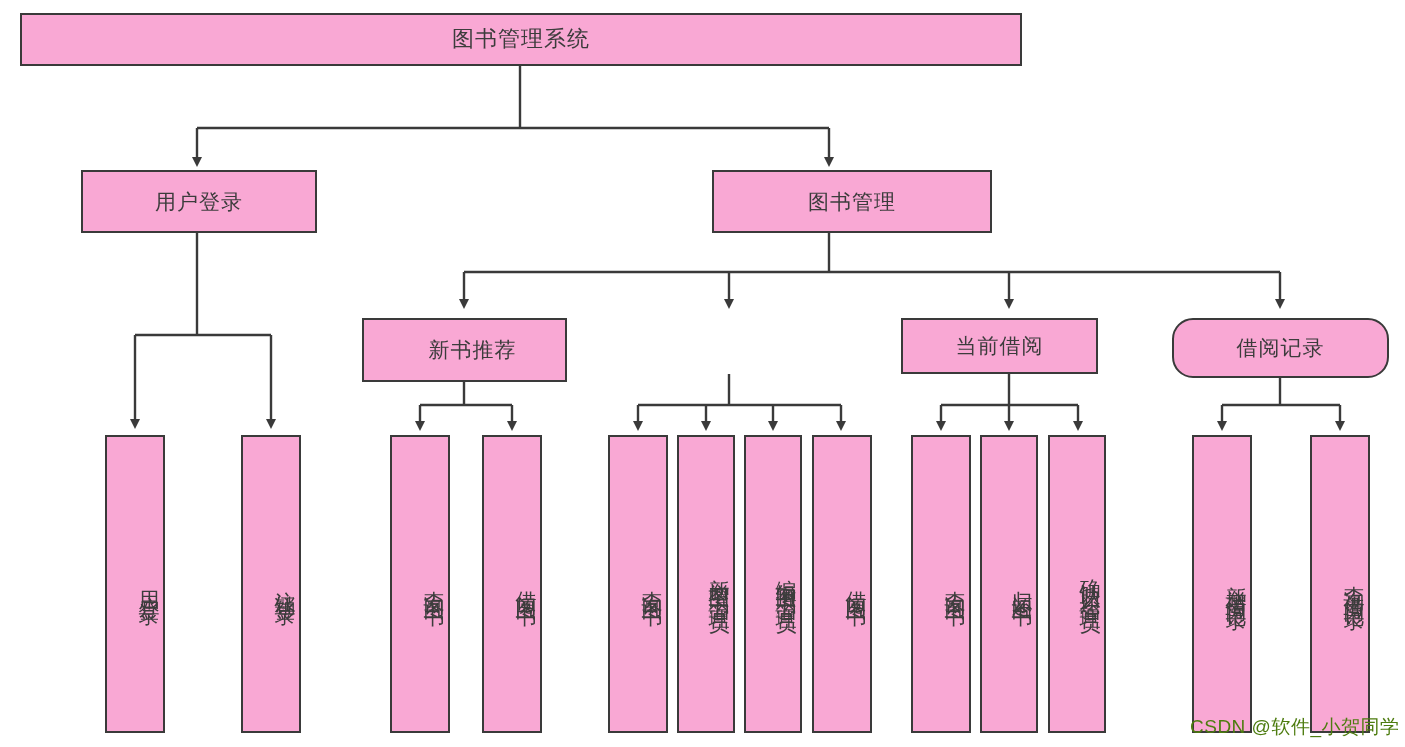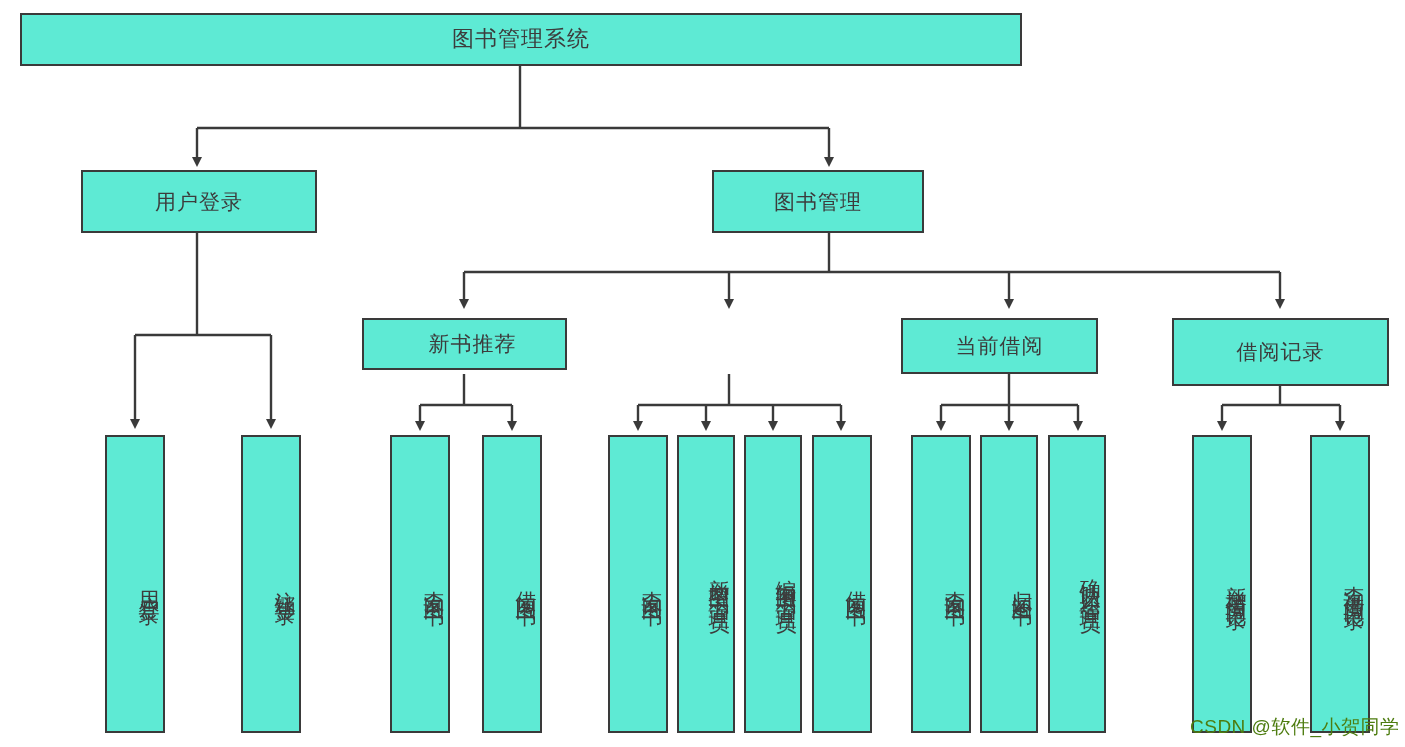--- a/index.html
+++ b/index.html
@@ -28,7 +28,7 @@
     position: absolute;
     box-sizing: border-box;
     border: 2px solid #3a3a3a;
-    background: #5eead4;
+    background: #f9a8d4;
     color: #3c3c3c;
     display: flex;
     align-items: center;

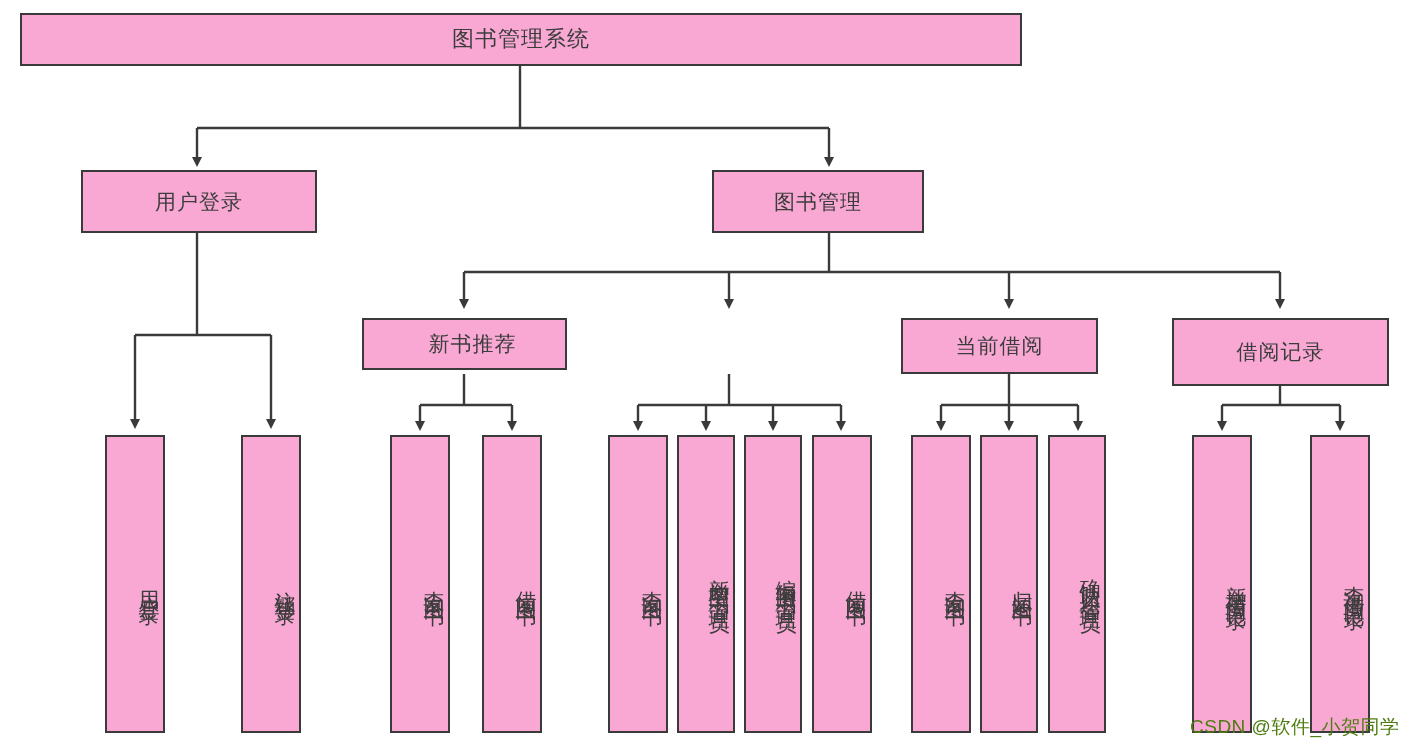--- a/index.html
+++ b/index.html
@@ -129,7 +129,7 @@
   <div class="node h" style="left:81px; top:170px; width:236px; height:63px;">
     <span>用户登录</span>
   </div>
-  <div class="node h" style="left:712px; top:170px; width:212px; height:63px;">
+  <div class="node h" style="left:712px; top:170px; width:280px; height:63px;">
     <span>图书管理</span>
   </div>
 

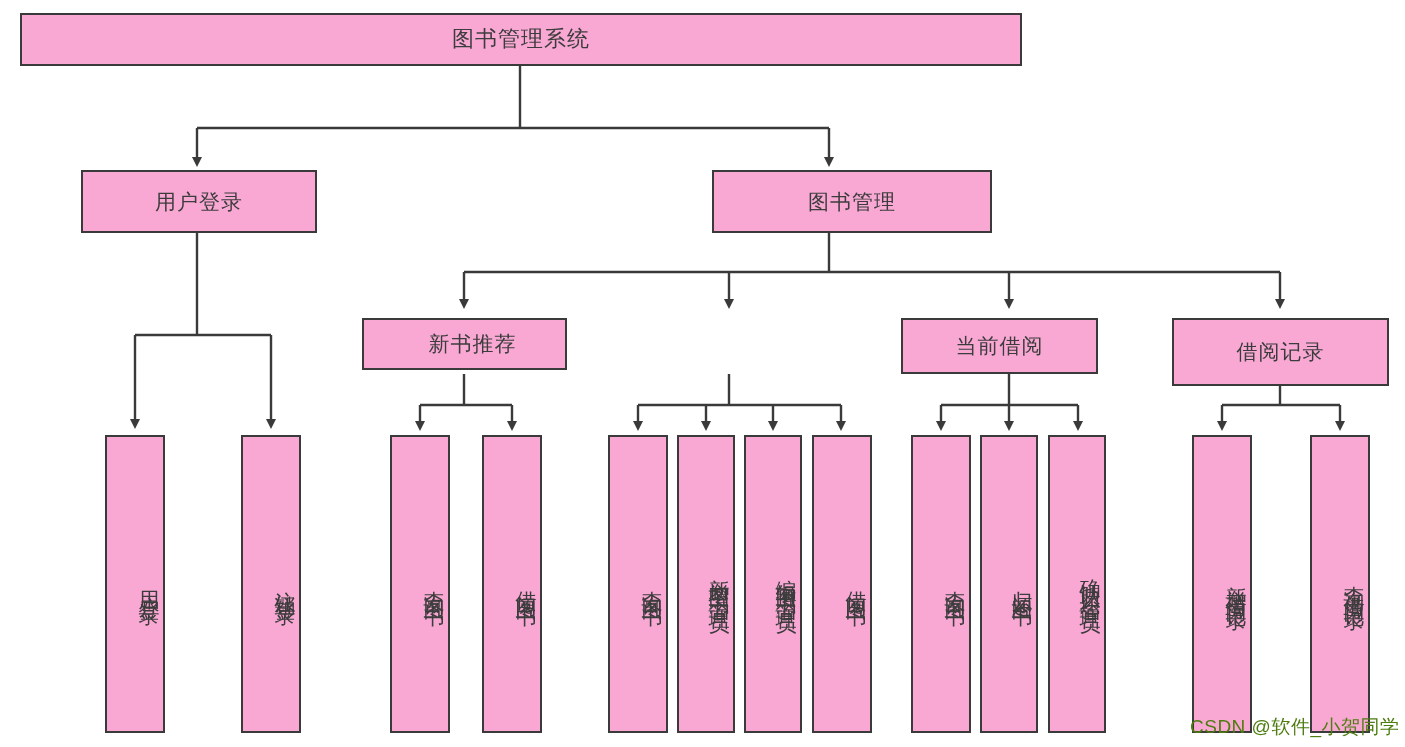--- a/index.html
+++ b/index.html
@@ -133,7 +133,7 @@
     <span>图书管理</span>
   </div>
 
-  <div class="node h" style="left:362px; top:318px; width:205px; height:52px;padding-left:16px;">
+  <div class="node h" style="left:362px; top:318px; width:205px; height:64px;padding-left:16px;">
     <span>新书推荐</span>
   </div>
   <div class="node h" style="left:901px; top:318px; width:197px; height:56px;">

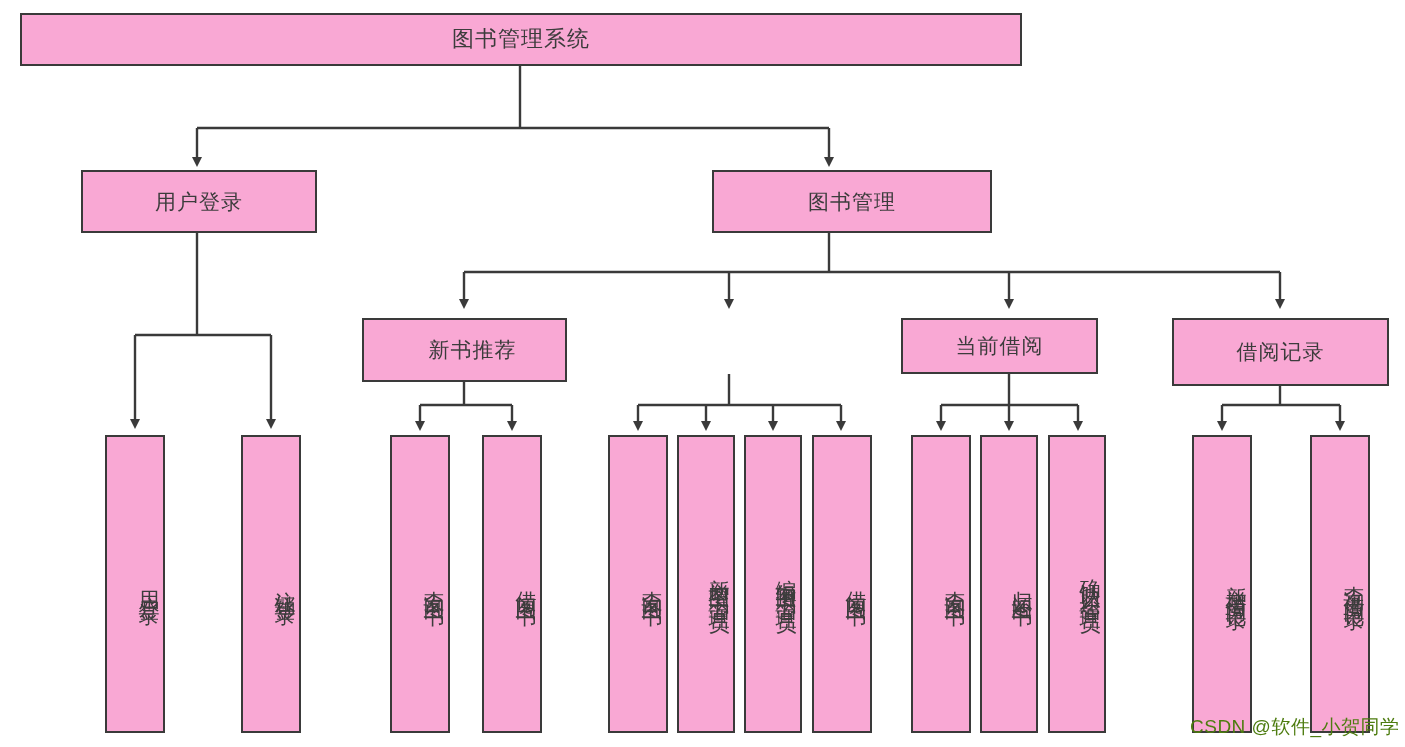--- a/index.html
+++ b/index.html
@@ -139,7 +139,7 @@
   <div class="node h" style="left:901px; top:318px; width:197px; height:56px;">
     <span>当前借阅</span>
   </div>
-  <div class="node h" style="left:1172px; top:318px; width:217px; height:68px;">
+  <div class="node h" style="left:1172px; top:318px; width:217px; height:60px;border-radius:21px;">
     <span>借阅记录</span>
   </div>
 

